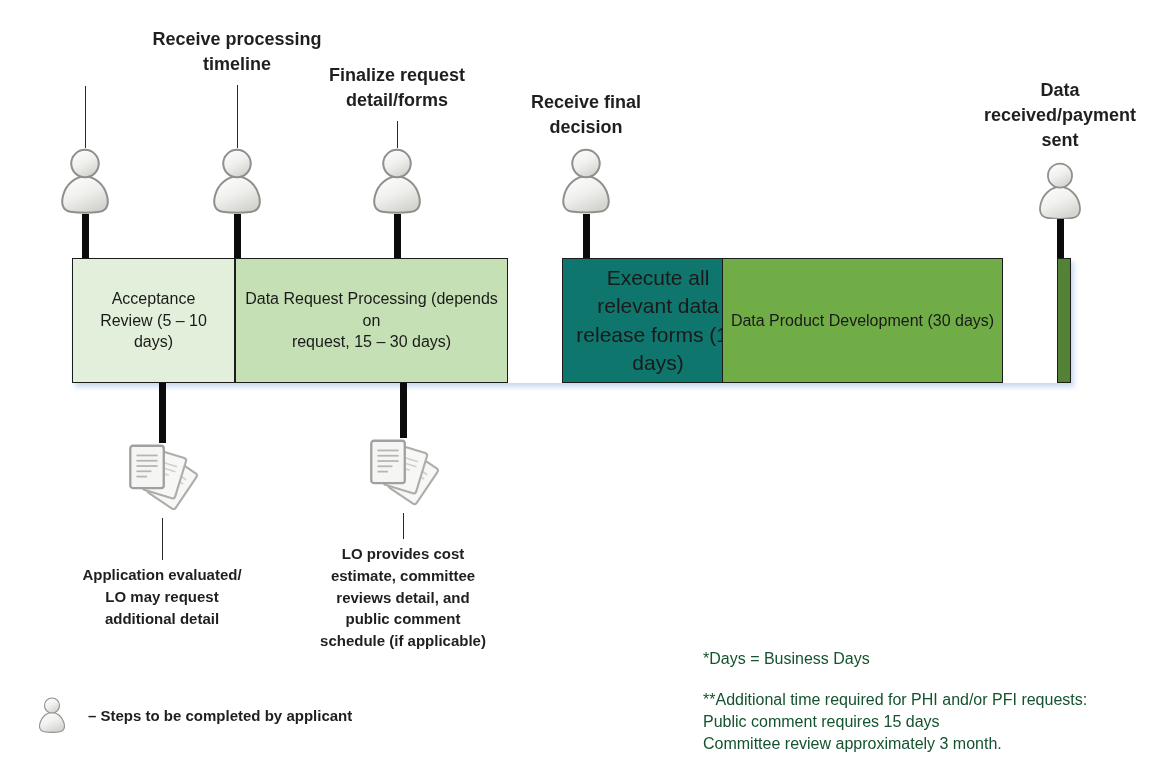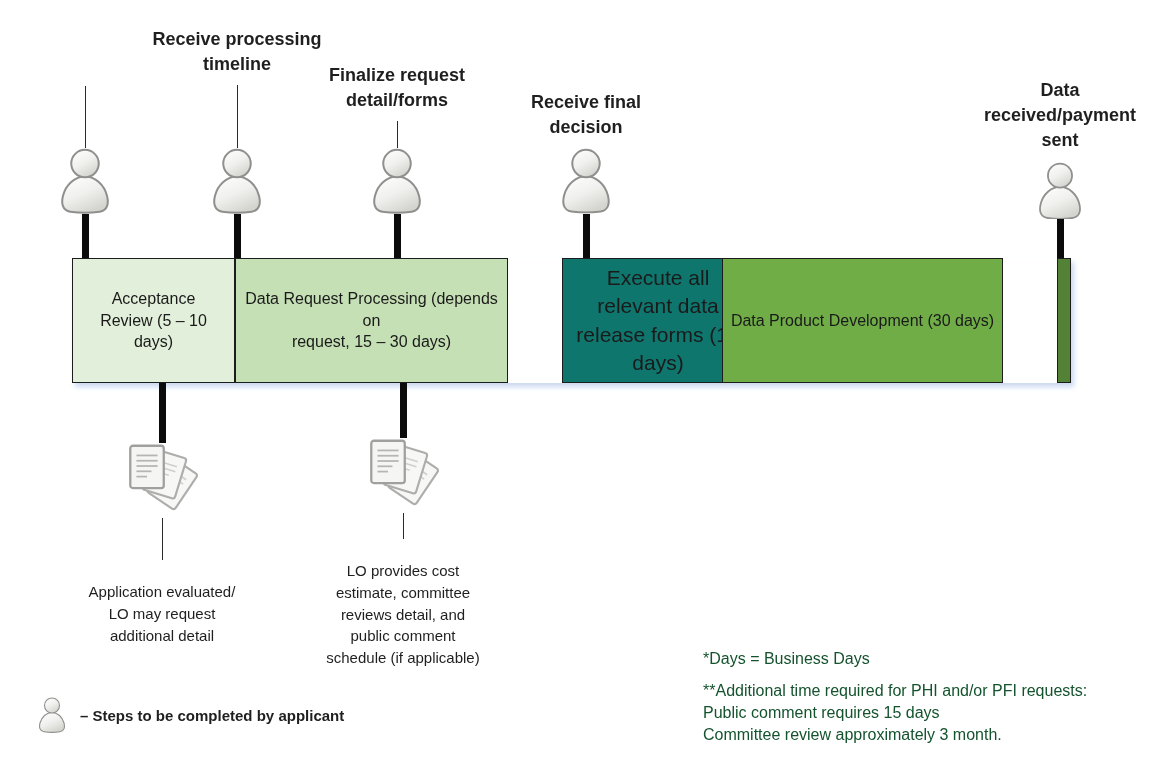--- a/index.html
+++ b/index.html
@@ -42,8 +42,8 @@
   .docs-svg { width:74px; height:74px; display:block; margin-top:1px; }
   .a-line { width:1px; background:#2a2a2a; }
   .a-label {
-    font-size:15px; font-weight:400; text-align:center; line-height:1.45;
-    white-space:pre-line; margin-top:21px; color:#1f1f1f;
+    font-size:15px; font-weight:700; text-align:center; line-height:1.45;
+    white-space:pre-line; margin-top:4px; color:#1f1f1f;
   }
 
   

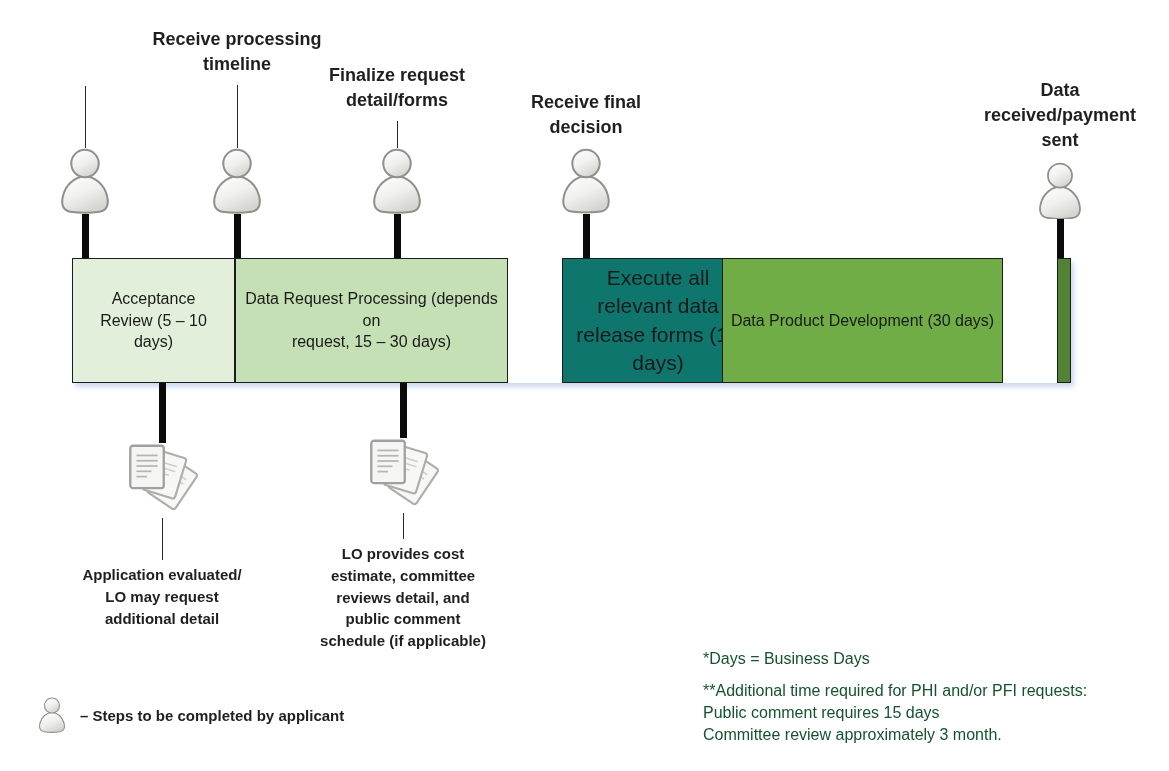--- a/index.html
+++ b/index.html
@@ -53,7 +53,7 @@
 
   
   .notes { position:absolute; left:703px; top:648px; font-size:16px; line-height:1.38; color:#14532d; }
-  .notes .gap { margin-top:10px; }
+  .notes .gap { margin-top:19px; }
 </style>
 </head>
 <body>

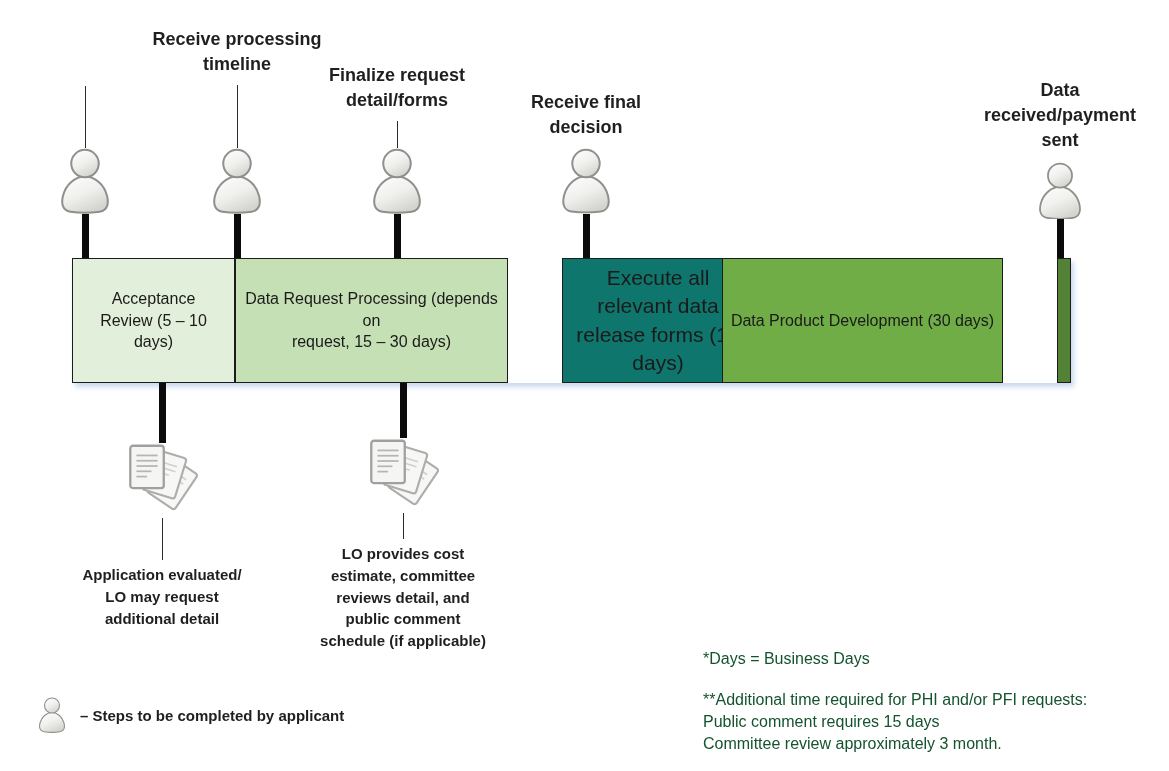--- a/index.html
+++ b/index.html
@@ -49,7 +49,7 @@
   
   .legend { position:absolute; left:36px; top:697px; display:flex; align-items:center; }
   .legend-icon { width:32px; height:36px; display:block; }
-  .legend-label { font-size:15px; font-weight:600; margin-left:12px; color:#1f1f1f; }
+  .legend-label { font-size:15px; font-weight:600; margin-left:20px; color:#1f1f1f; }
 
   
   .notes { position:absolute; left:703px; top:648px; font-size:16px; line-height:1.38; color:#14532d; }

